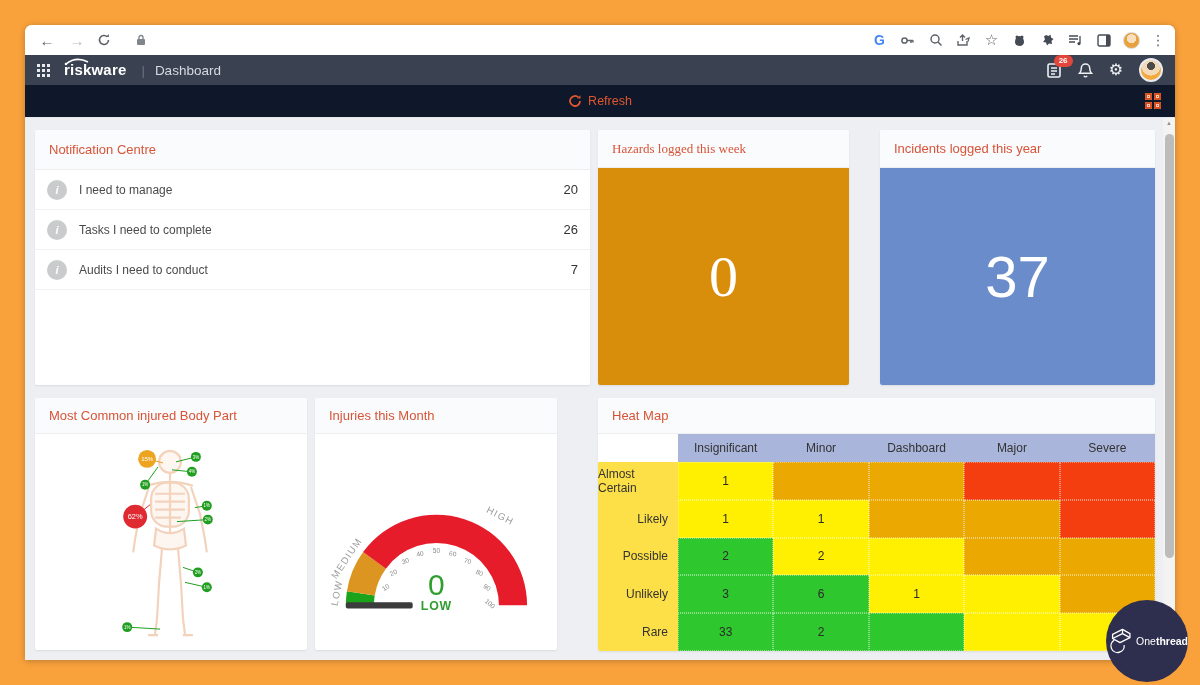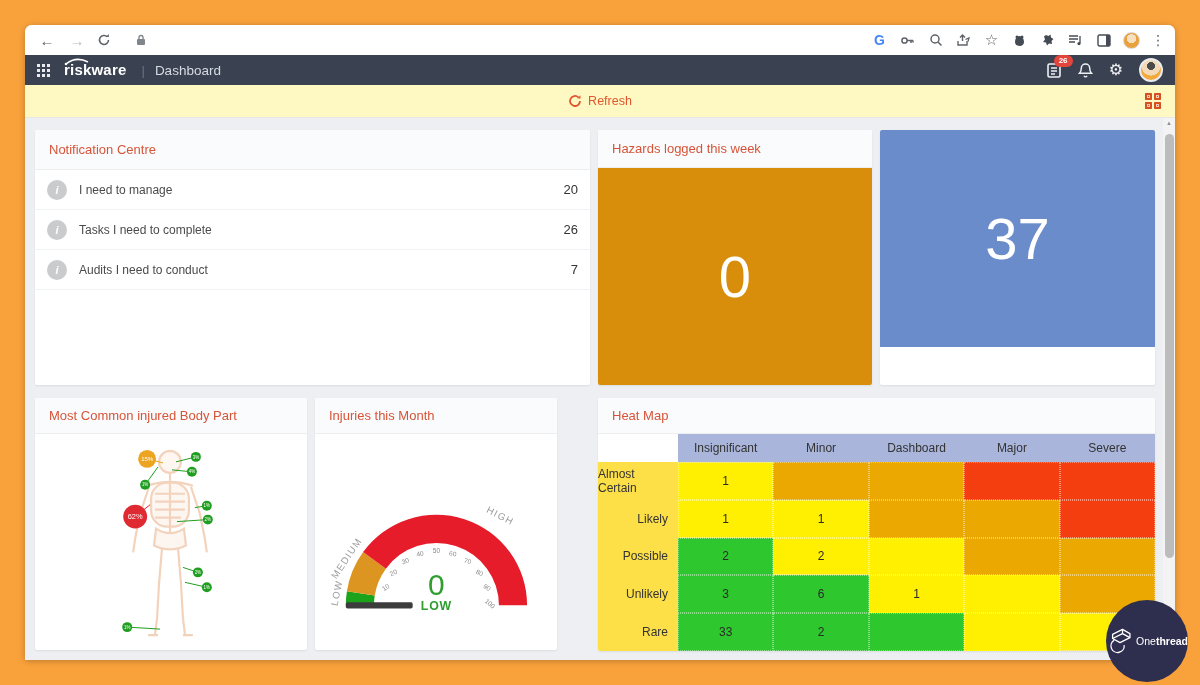--- a/index.html
+++ b/index.html
@@ -36,7 +36,7 @@
   .avatar { width:24px; height:24px; border-radius:50%; border:2px solid #e9ebef; background:radial-gradient(circle at 50% 30%, #4a4a4a 0 22%, #f2d9b8 23% 55%, #f3a93c 56% 100%); }
 
   
-  .refreshbar { height:33px; background:#fef9c3; border-bottom:1px solid #e7e7e7; display:flex; align-items:center; justify-content:center; position:relative; }
+  .refreshbar { height:33px; background:#0f172a; border-bottom:1px solid #e7e7e7; display:flex; align-items:center; justify-content:center; position:relative; }
   .refresh-btn { display:flex; align-items:center; gap:6px; color:#e0562e; font-size:12.5px; cursor:pointer; }
   .widget-btn { position:absolute; right:14px; top:8px; display:grid; grid-template-columns:7px 7px; grid-gap:2px; cursor:pointer; }
   .widget-btn span { width:7px; height:7px; background:#d6511f; border-radius:1px; box-shadow:inset 0 0 0 2px #d6511f, inset 0 0 0 3px #f5c9b5; }

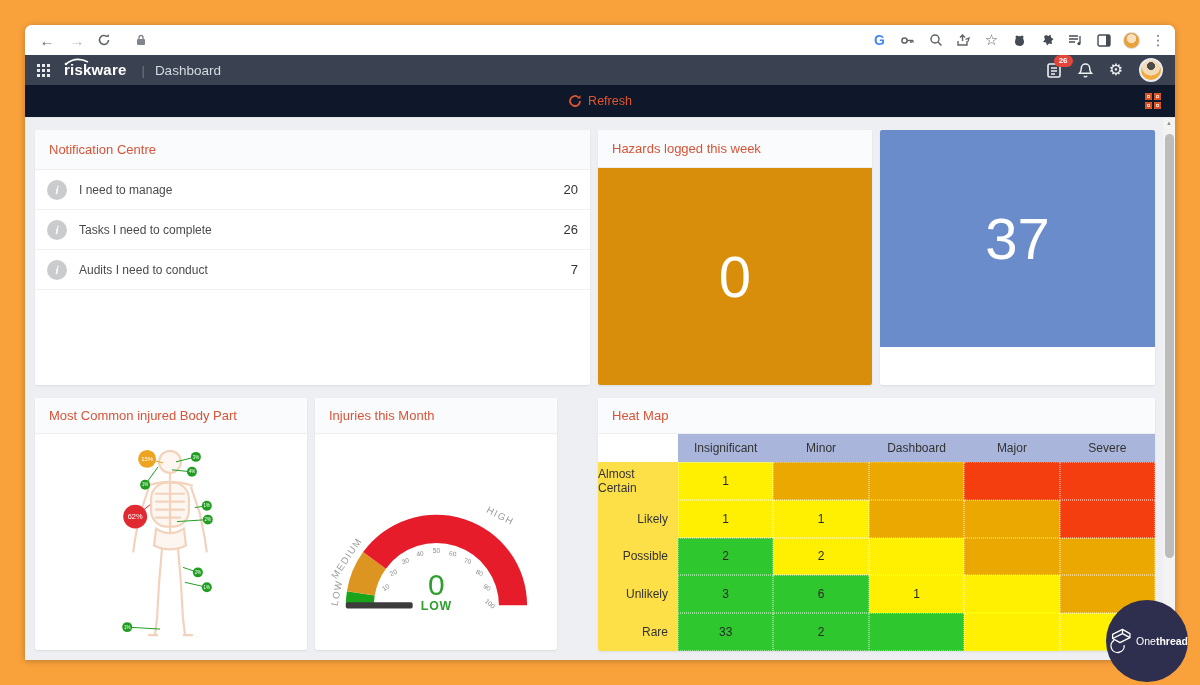--- a/index.html
+++ b/index.html
@@ -54,7 +54,7 @@
   .notif-label { font-size:12px; color:#4a4a4a; }
   .notif-count { margin-left:auto; font-size:13px; color:#333; }
 
-  .card-kpi1 { left:573px; top:12px; width:274px; height:255px; }
+  .card-kpi1 { left:573px; top:12px; width:251px; height:255px;font-family:Liberation Serif, serif; }
   .card-kpi2 { left:855px; top:12px; width:275px; height:255px; }
   .card-kpi1 .card-header, .card-kpi2 .card-header { height:38px; }
   .kpi-block { height:217px; display:flex; align-items:center; justify-content:center; color:#fff; font-size:58px; font-weight:300; }

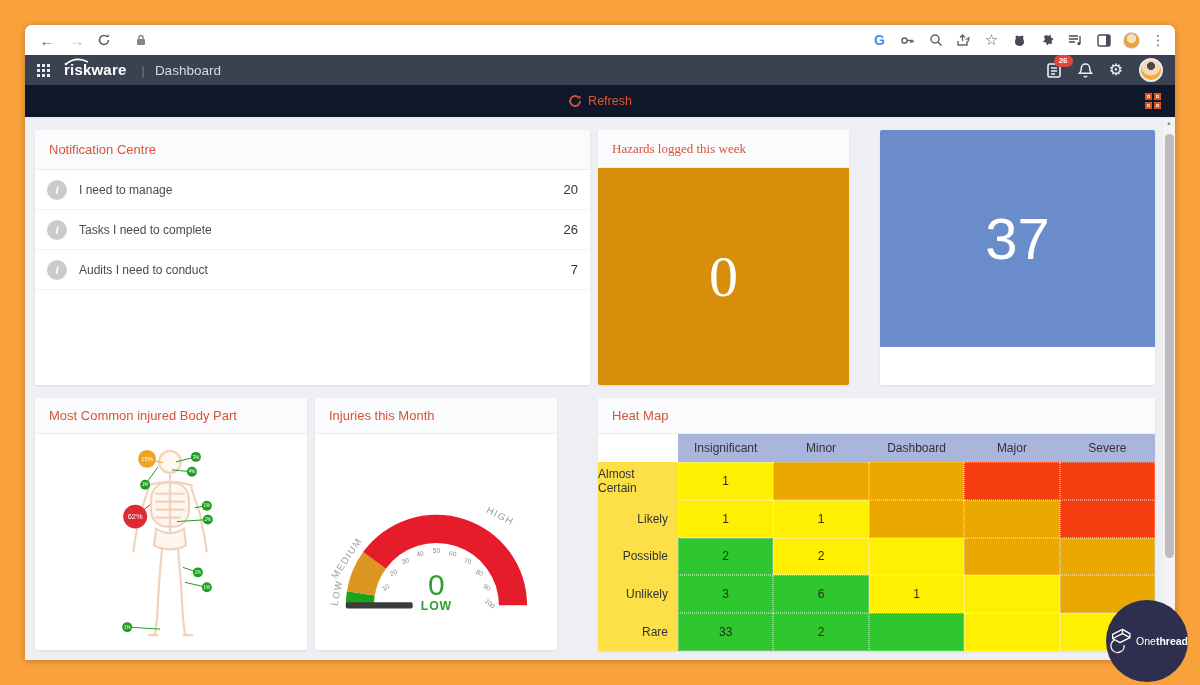--- a/index.html
+++ b/index.html
@@ -253,6 +253,9 @@
     </div>
 
     <div class="card card-kpi2">
+      <div class="card-header">
+          <span class="card-title">Incidents logged this year</span>
+        </div>
       <div class="kpi-block" style="background:#6b8ccb">37</div>
     </div>
 

